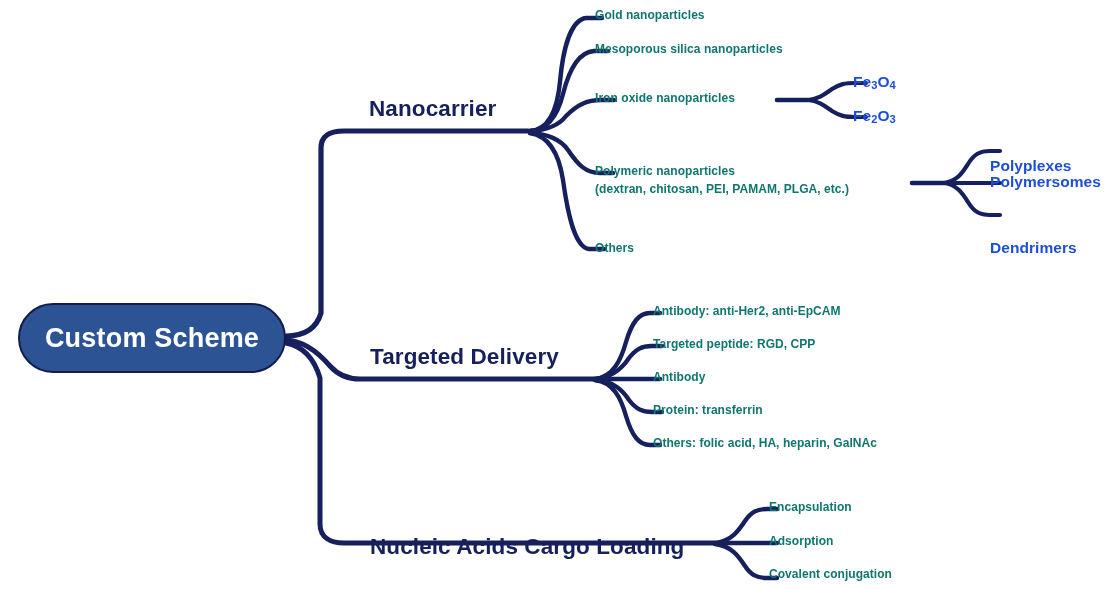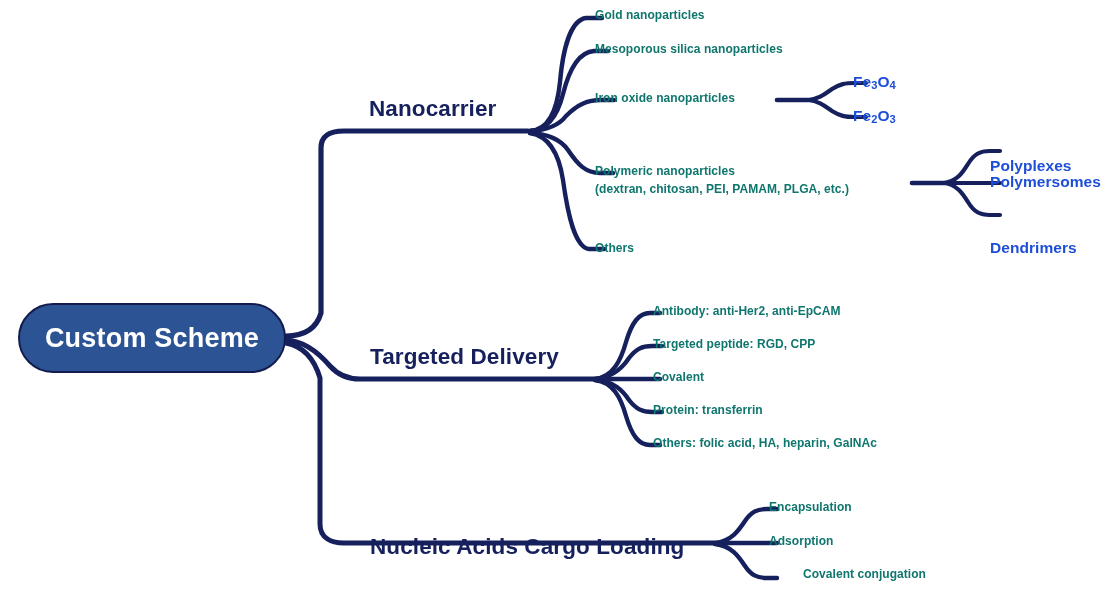--- a/index.html
+++ b/index.html
@@ -153,7 +153,7 @@
 
   <div class="leaf-label" style="left:653px; top:336px;">Targeted peptide: RGD, CPP</div>
 
-  <div class="leaf-label" style="left:653px; top:369px;">Covalent</div>
+  <div class="leaf-label" style="left:653px; top:369px;">Antibody</div>
 
   <div class="leaf-label" style="left:653px; top:402px;">Protein: transferrin</div>
 

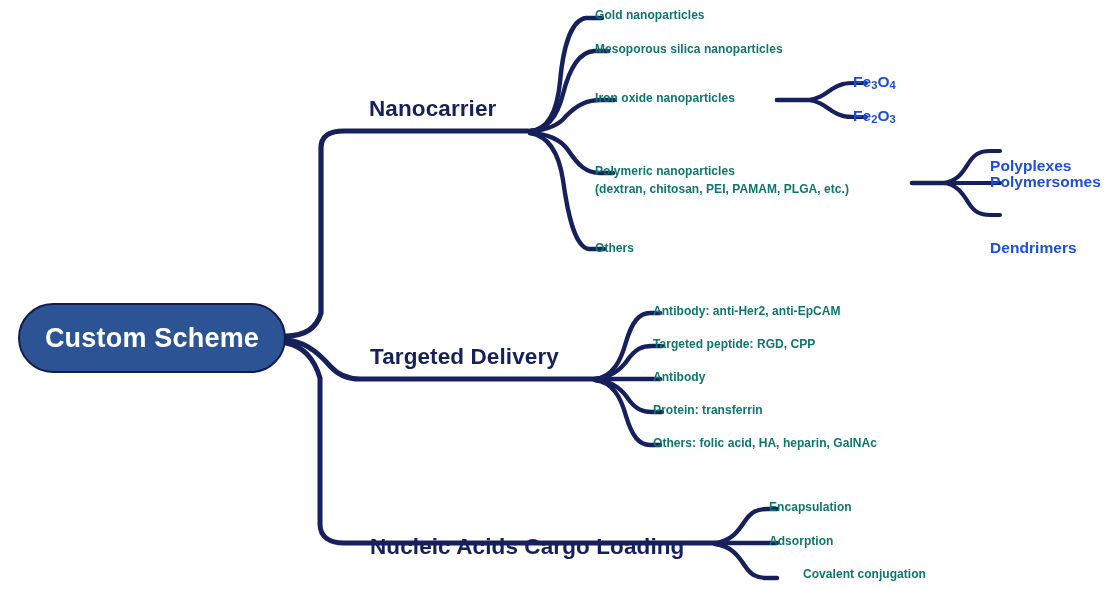--- a/index.html
+++ b/index.html
@@ -163,7 +163,7 @@
 
   <div class="leaf-label" style="left:769px; top:533px;">Adsorption</div>
 
-  <div class="leaf-label" style="left:769px; top:566px;margin-left:34px;">Covalent conjugation</div>
+  <div class="leaf-label" style="left:769px; top:566px;">Covalent conjugation</div>
 
 </div>
 

